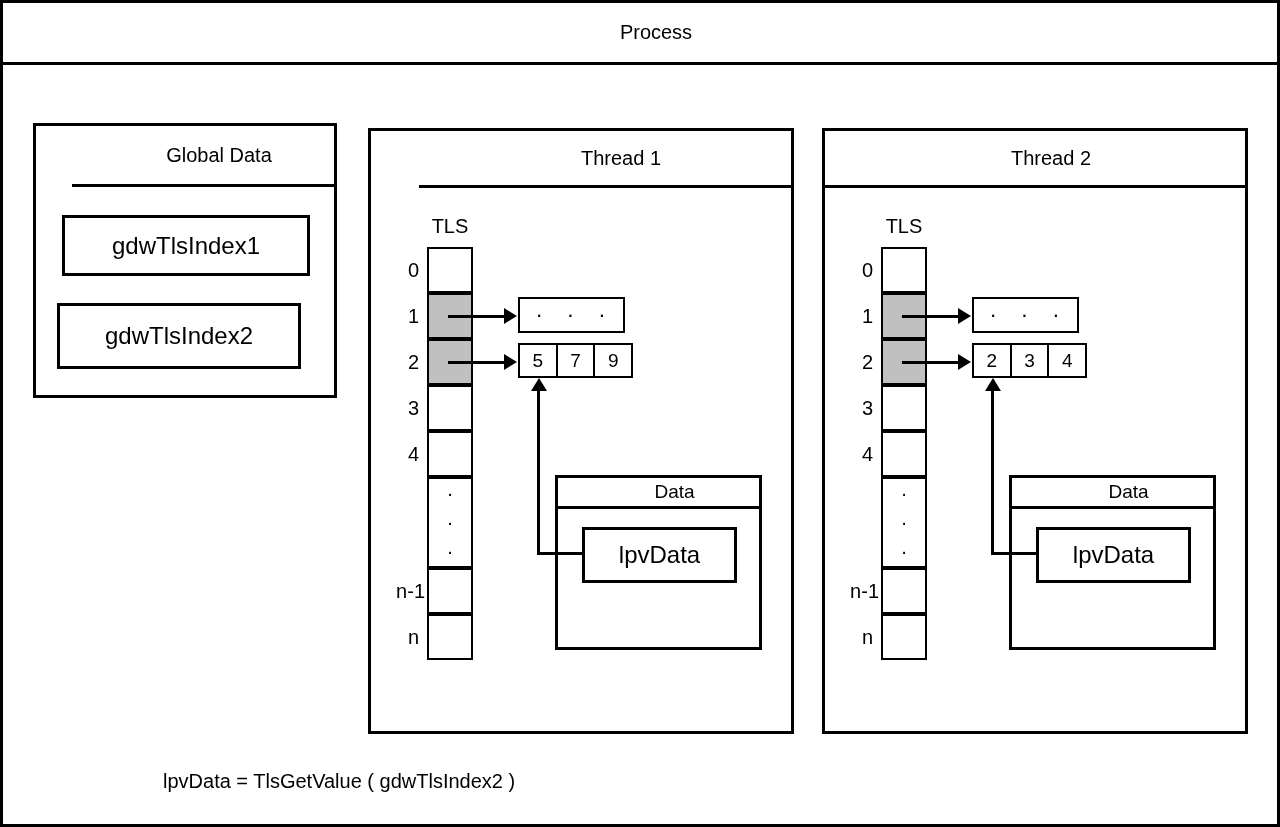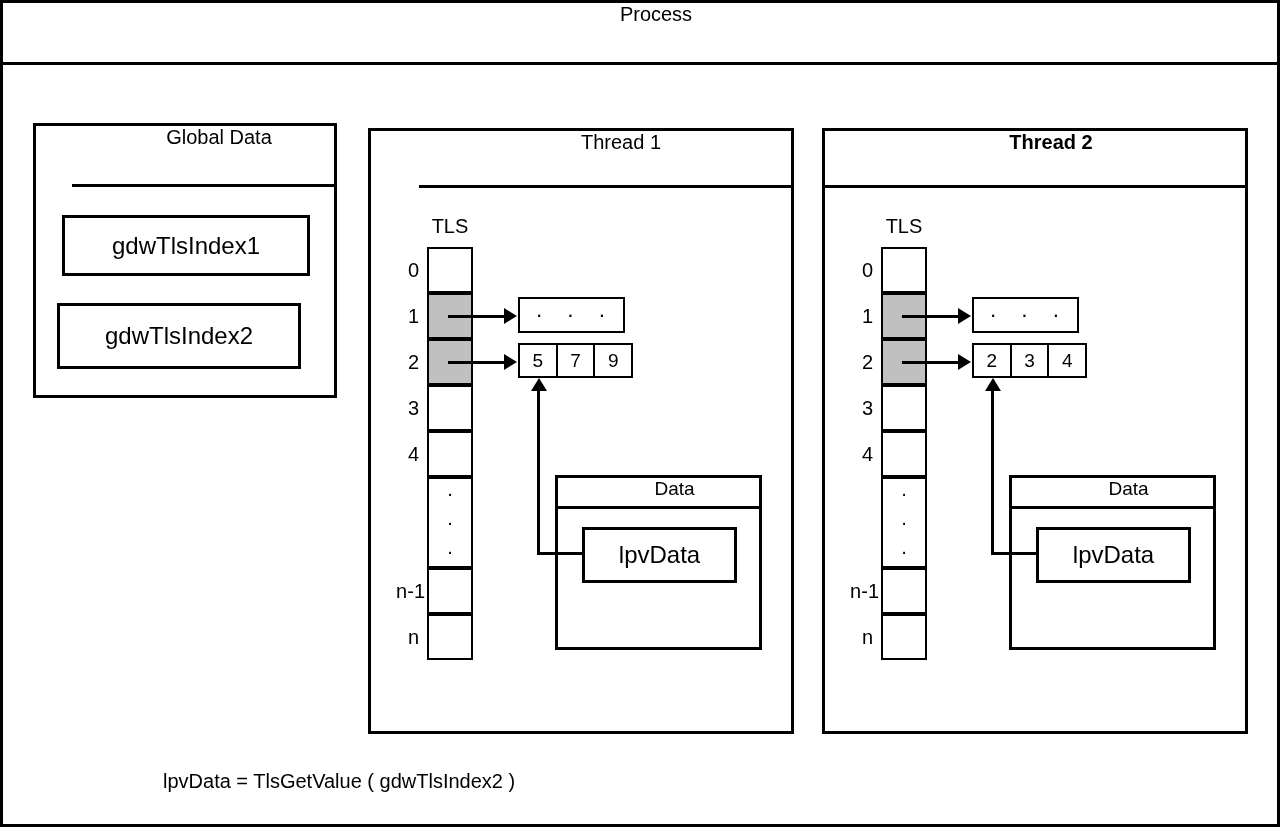--- a/index.html
+++ b/index.html
@@ -7,7 +7,7 @@
           font-family:"Liberation Sans", sans-serif;color:#000;overflow:hidden;}
   .abs{position:absolute;box-sizing:border-box;}
   .frame{border:3px solid #000;background:#fff;}
-  .hdr{display:flex;justify-content:center;
+  .hdr{display:flex;align-items:center;justify-content:center;
        border-bottom:3px solid #000;font-size:20px;padding-left:32px;}
   .ctr{display:flex;align-items:center;justify-content:center;font-size:24px;}
   .cell{border:2px solid #000;background:#fff;}

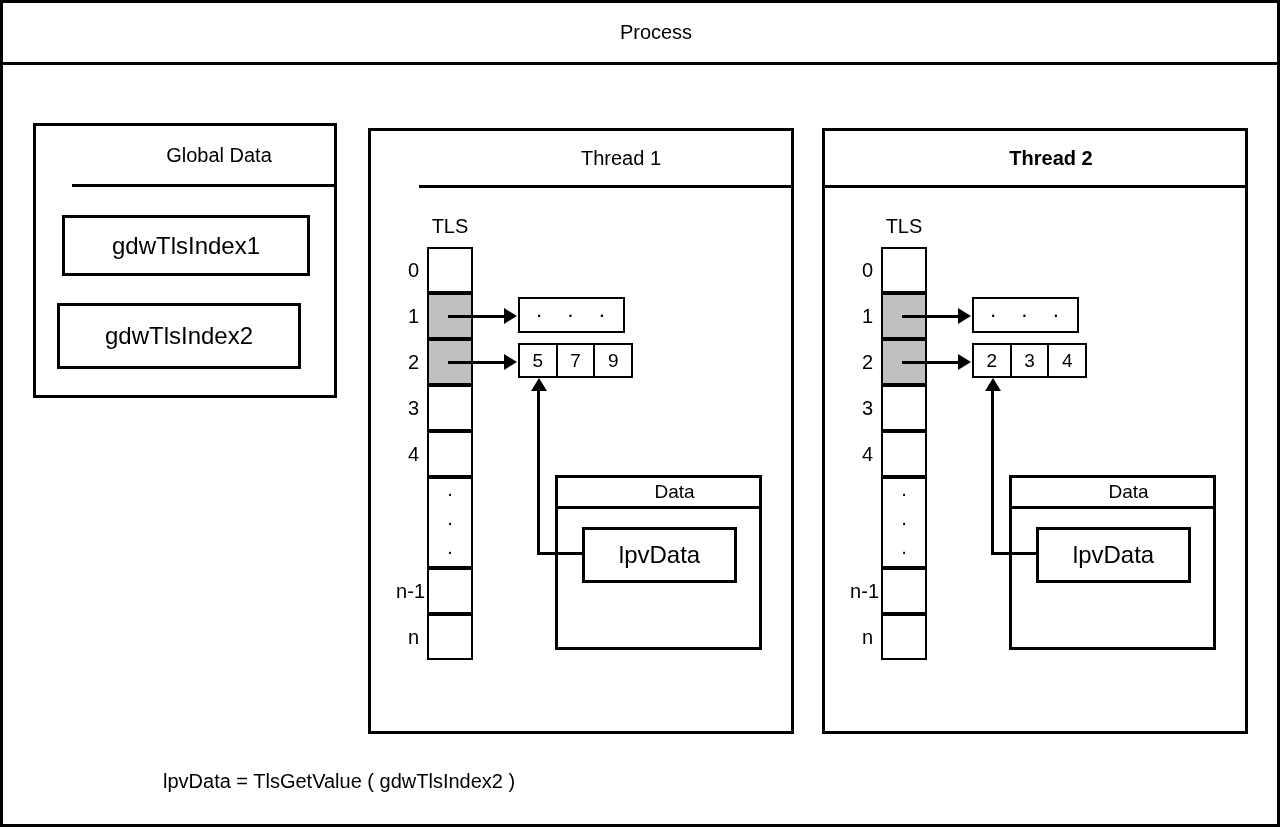--- a/index.html
+++ b/index.html
@@ -104,7 +104,7 @@
   </div>
 
   <div class="abs frame" style="left:822px;top:128px;width:426px;height:606px;">
-    <div class="hdr" style="height:54px;font-weight:bold;">
+    <div class="hdr" style="height:54px;">
       <span>Thread 2</span>
     </div>
 

